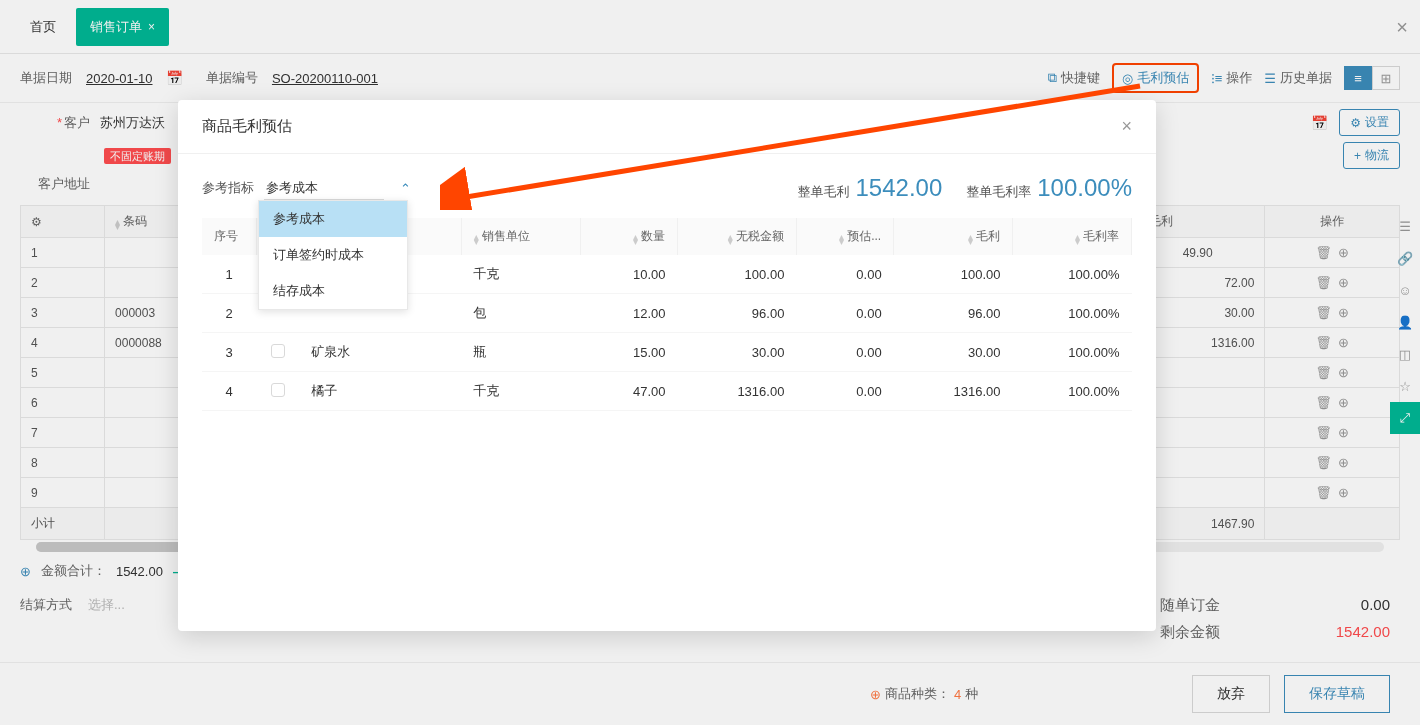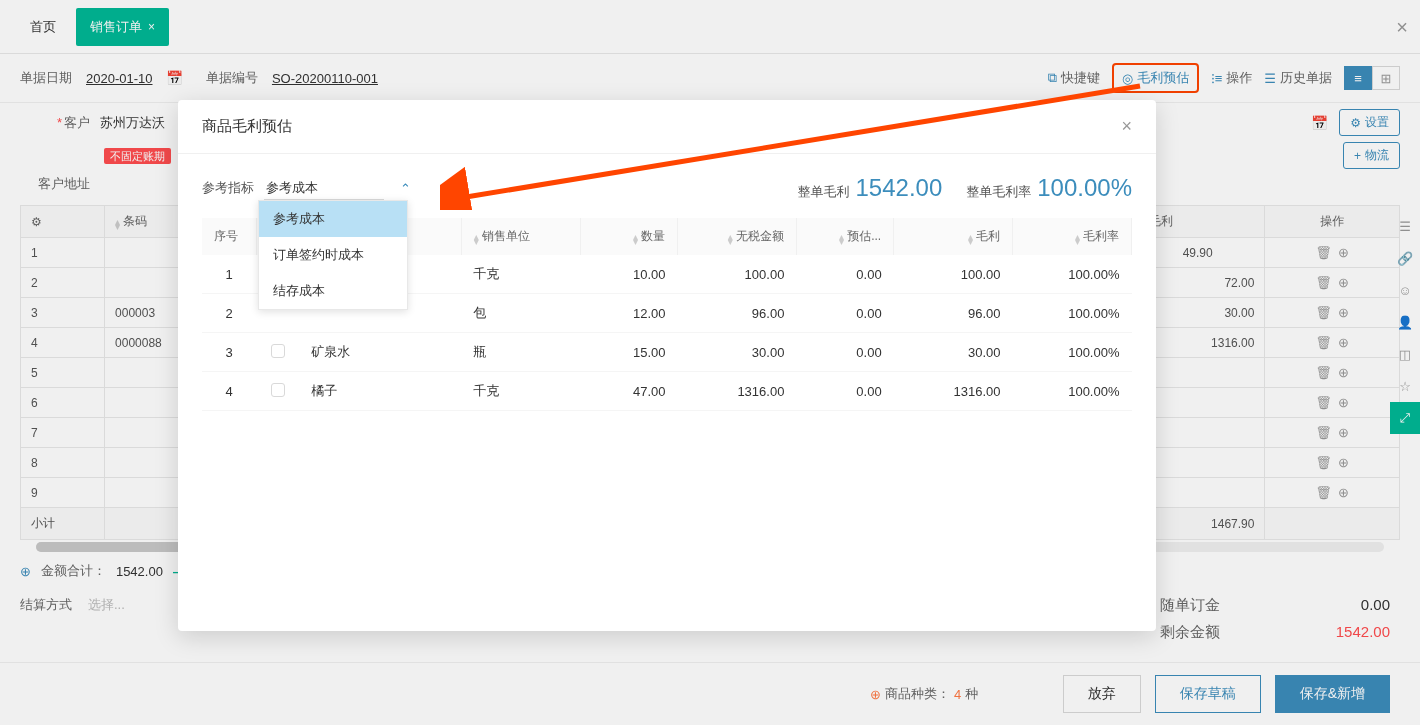--- a/index.html
+++ b/index.html
@@ -343,7 +343,6 @@
   </div>
   <button class="btn btn-default">放弃</button>
   <button class="btn btn-default" style="color:#3c8dbc;border-color:#3c8dbc">保存草稿</button>
-  <button class="btn btn-primary">保存&amp;新增</button>
 </div>
 
 <div class="side-toolbar">

